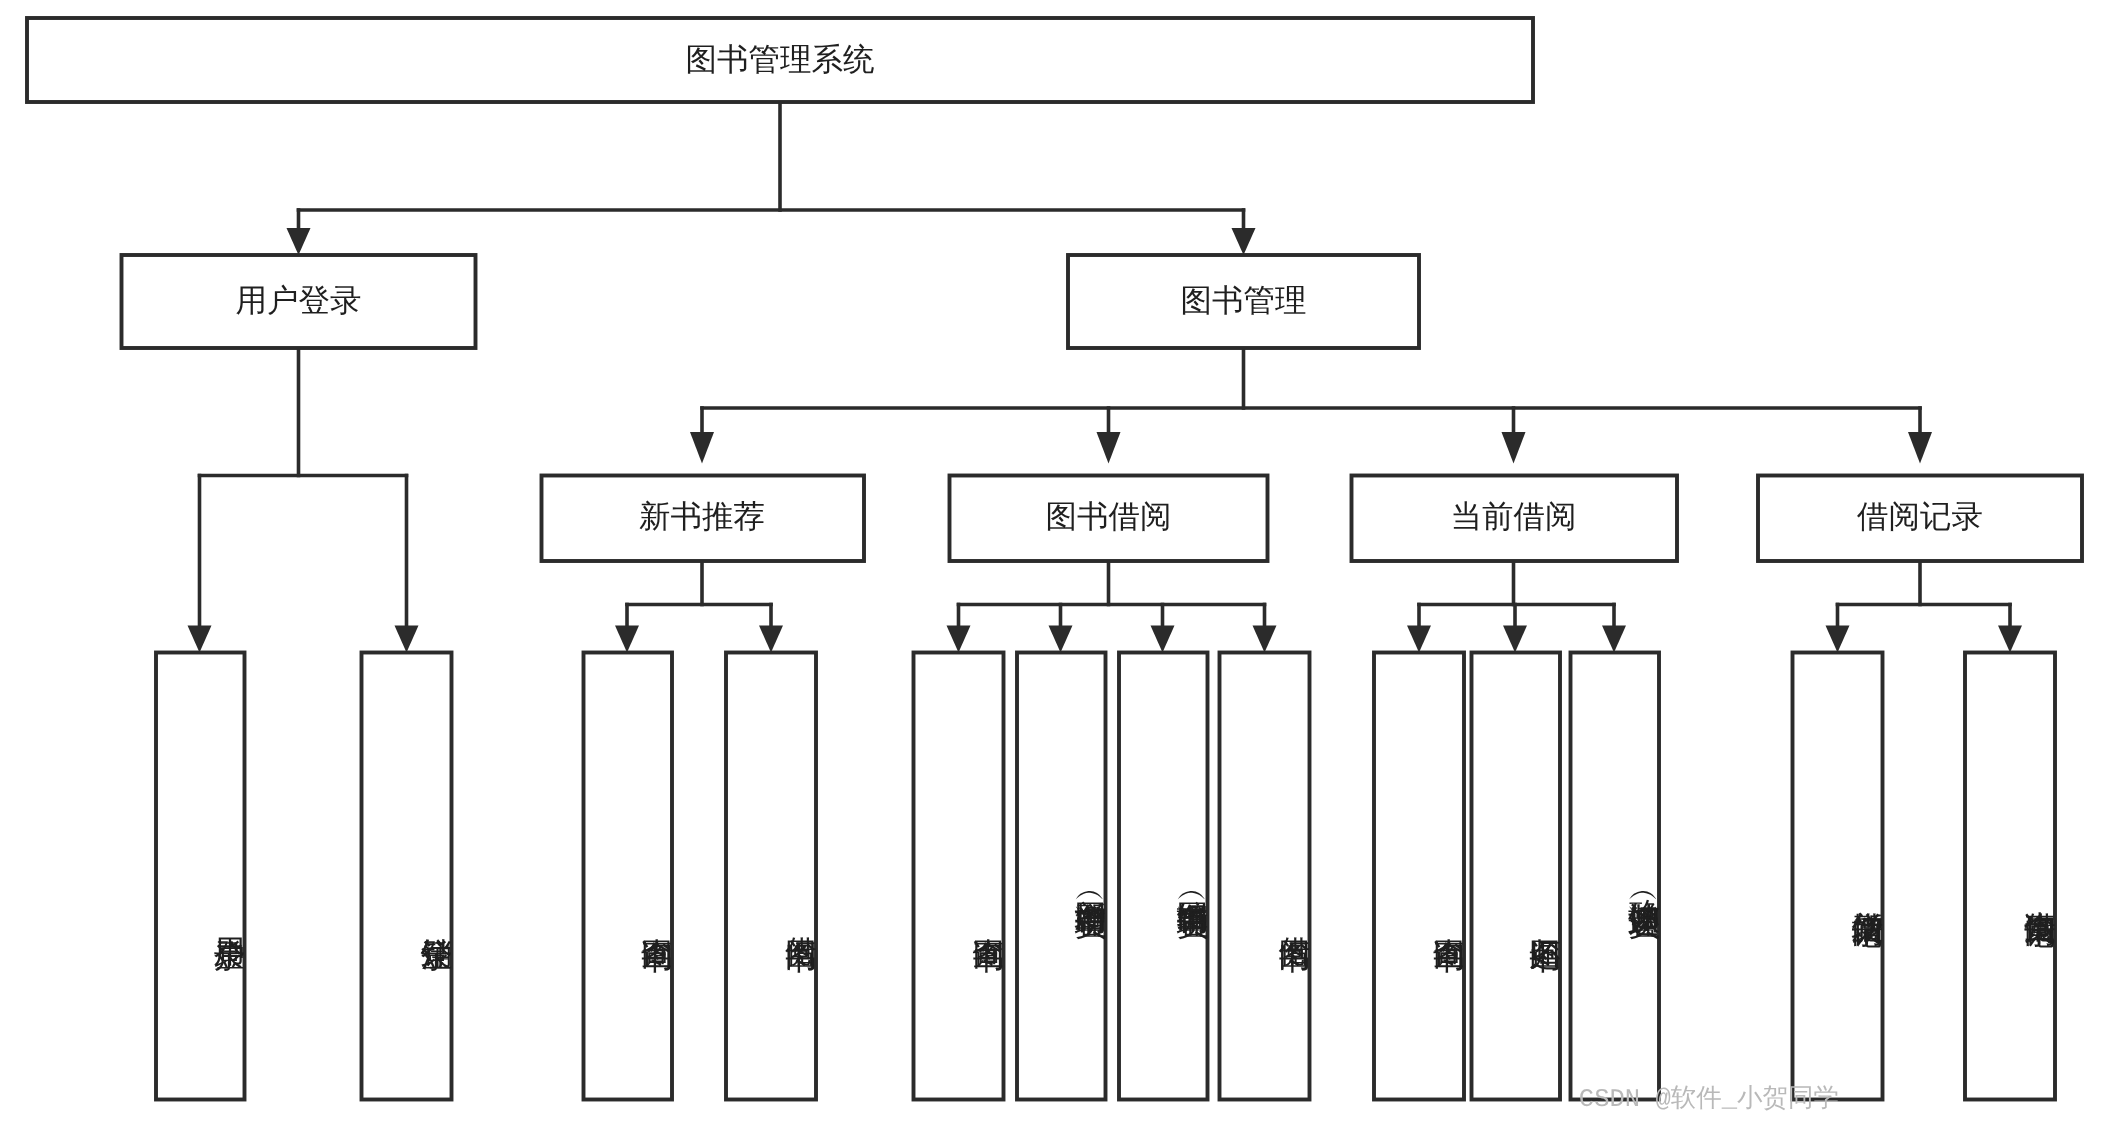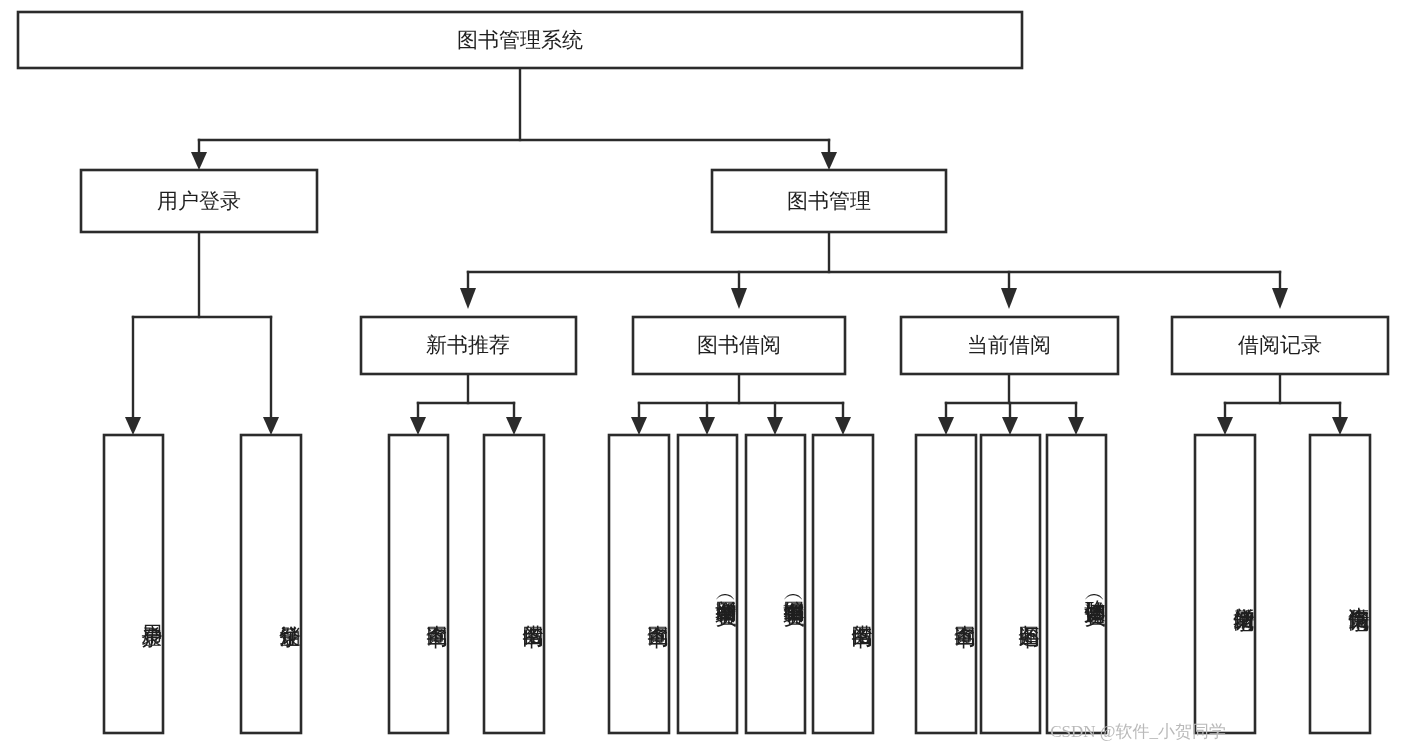--- a/index.html
+++ b/index.html
@@ -67,7 +67,7 @@
     position: absolute;
     right: 8px;
     bottom: 4px;
-    font-family: Liberation Serif, serif;
+    font-family: Liberation Mono, monospace;
     font-size: 17px;
     color: #b9b9b9;
     white-space: nowrap;

